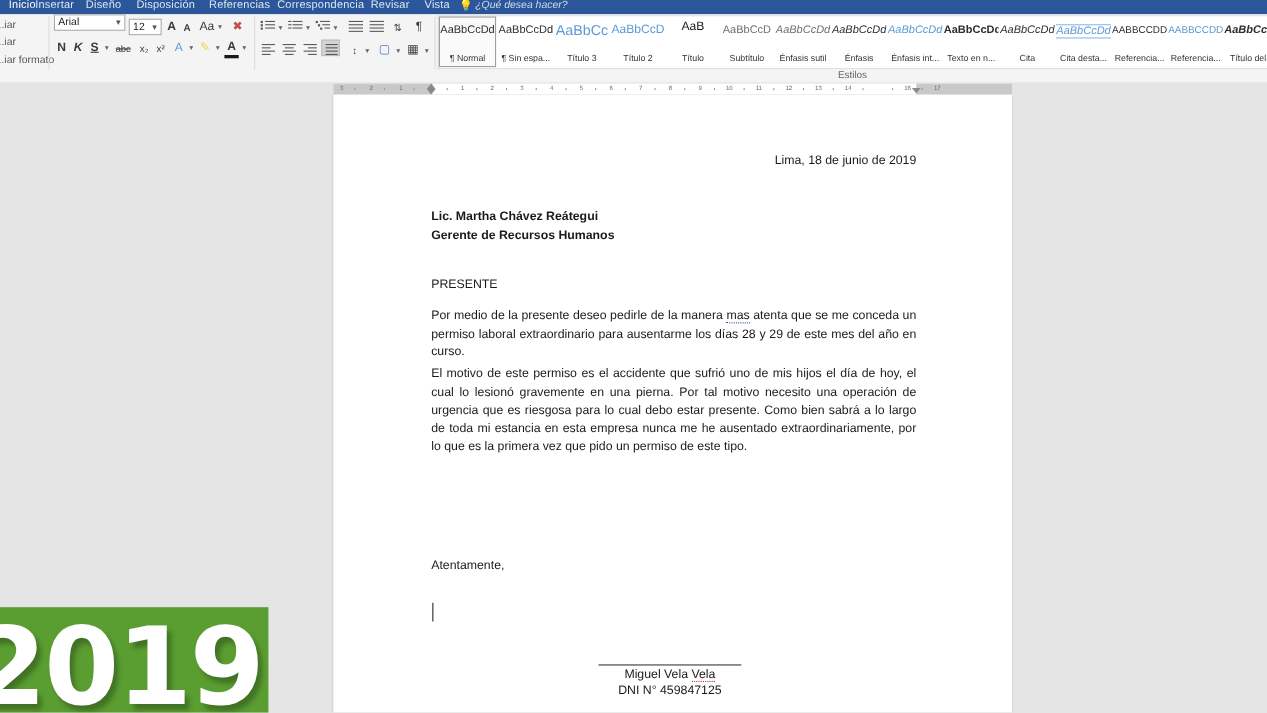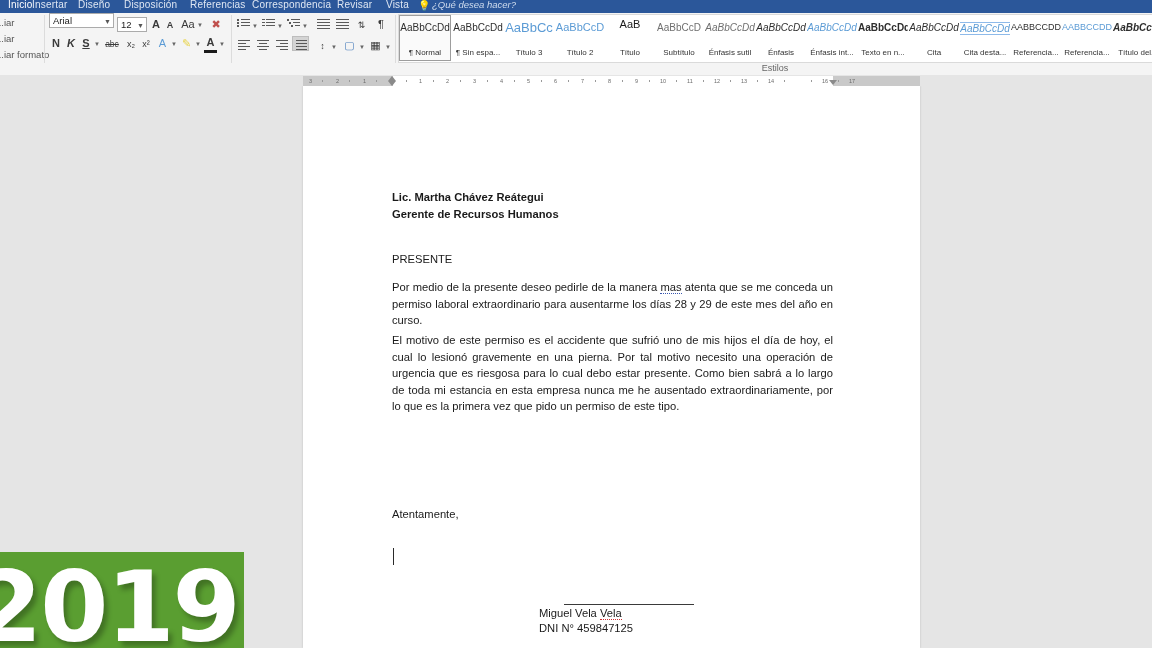--- a/index.html
+++ b/index.html
@@ -482,6 +482,7 @@
   <div class="doc-area">
     <div class="page">
 
+      <div class="date-line">Lima, 18 de junio de 2019</div>
 
       <div class="body-text addr">
         <div>Lic. Martha Chávez Reátegui</div>

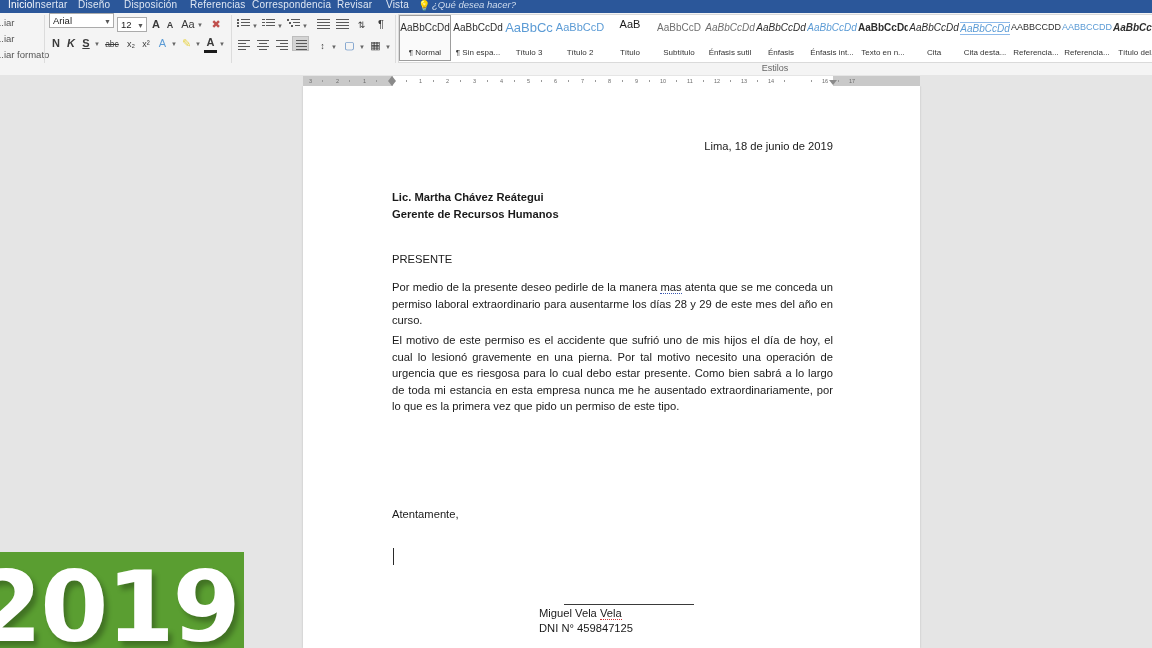--- a/index.html
+++ b/index.html
@@ -175,8 +175,8 @@
   .p3 { top: 343px; }
   .atentamente { top: 420px; }
   .sig-block {
-    position: absolute; left: 236px; width: 180px; top: 518px;
-    font-size: 11.2px; color: #1a1a1a;
+    position: absolute; left: 216px; width: 180px; top: 518px;
+    text-align: center; font-size: 11.2px; color: #1a1a1a;
     line-height: 15px;
   }
   .sig-rule {

